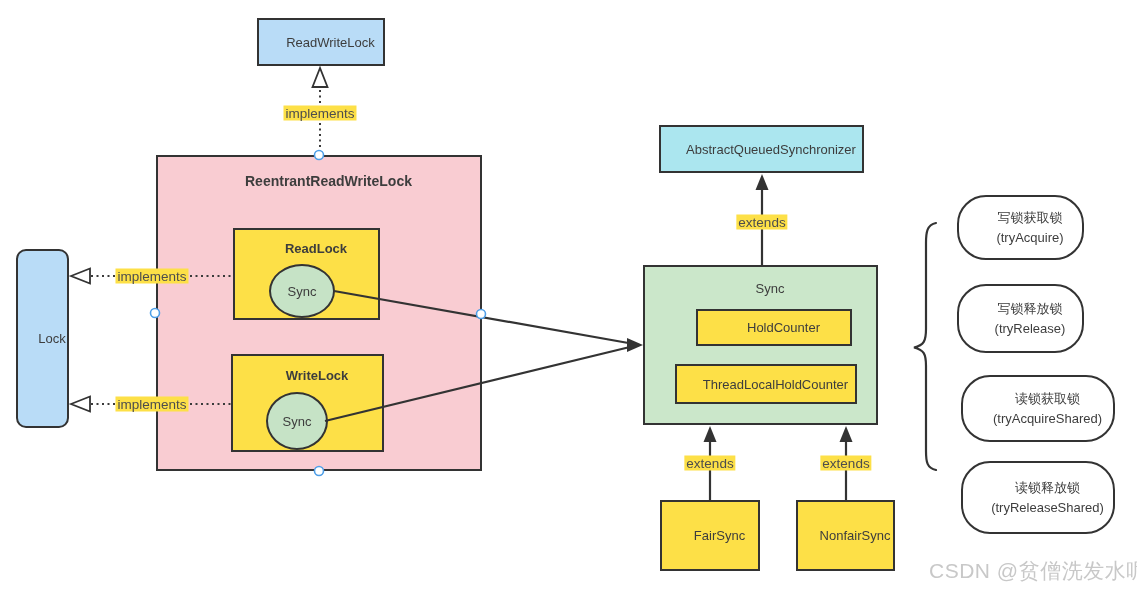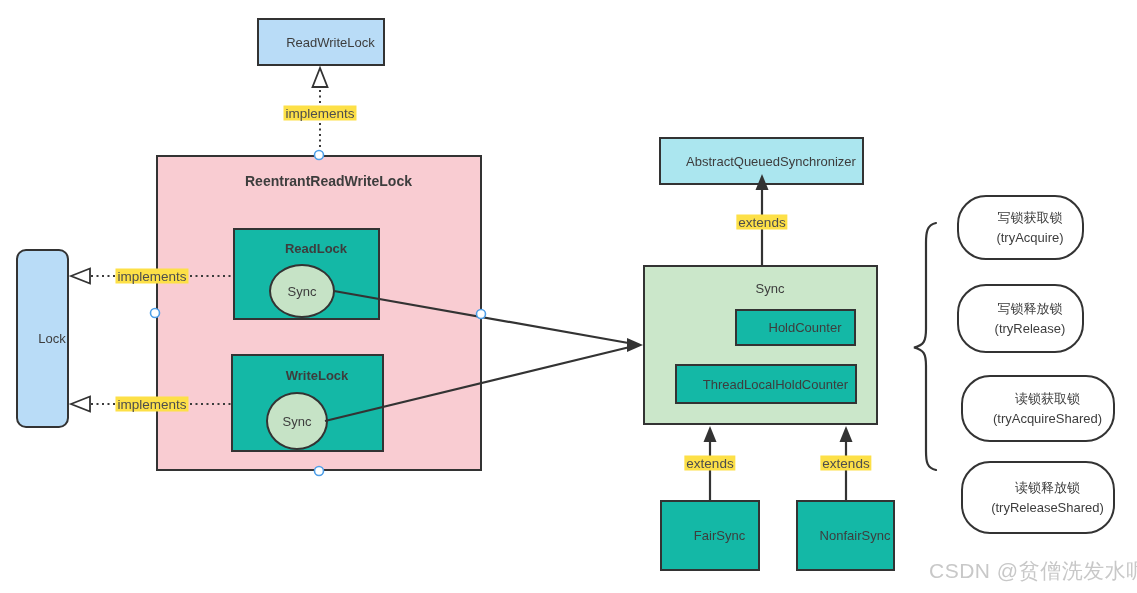--- a/index.html
+++ b/index.html
@@ -21,7 +21,7 @@
   }
   .center{display:flex;align-items:center;justify-content:center;text-align:center;}
   .blue{background:#b9dcf7;}
-  .cyan{background:#abe6ef;margin-top:12px;}
+  .cyan{background:#abe6ef;}
   .pink{background:#f9ccd2;}
   .orange{background:#14b8a6;}
   .green{background:#cbe7ca;}

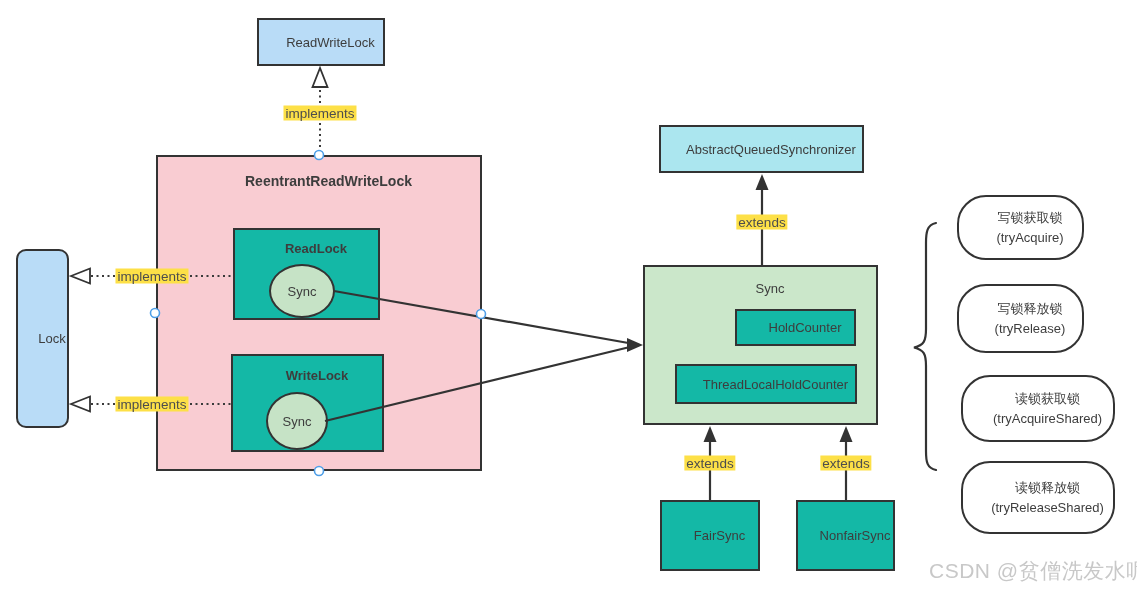--- a/index.html
+++ b/index.html
@@ -23,7 +23,7 @@
   .blue{background:#b9dcf7;}
   .cyan{background:#abe6ef;}
   .pink{background:#f9ccd2;}
-  .orange{background:#14b8a6;}
+  .orange{background:#fde047;}
   .green{background:#cbe7ca;}
   .ellipse{
     position:absolute;

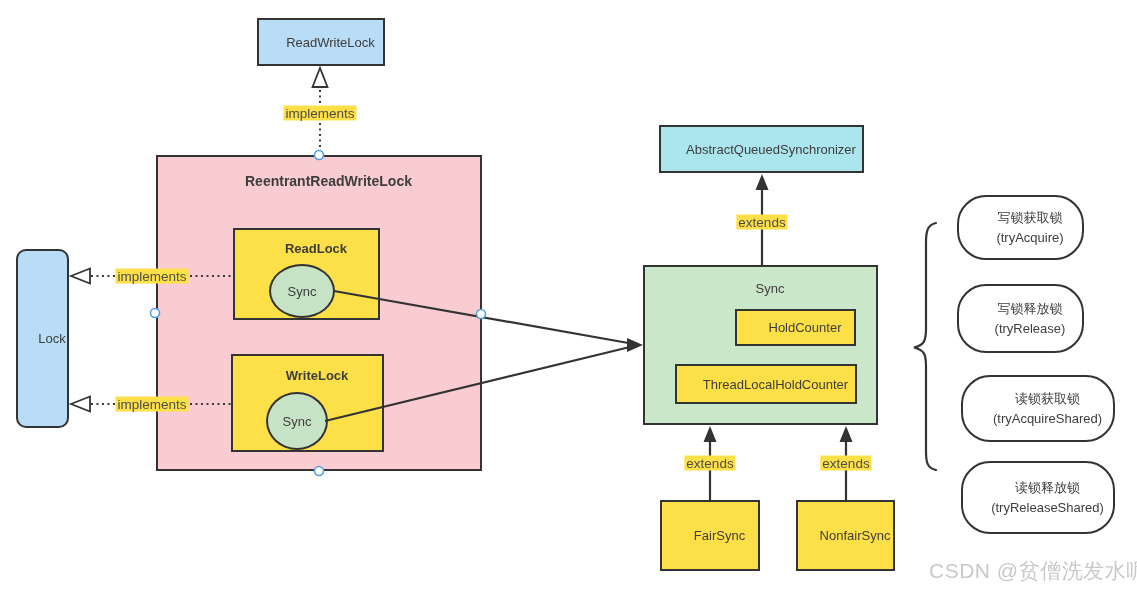--- a/index.html
+++ b/index.html
@@ -98,7 +98,7 @@
   <div class="box green" style="left:643px;top:265px;width:235px;height:160px;">
     <div class="sub-title" style="margin-top:14px;">Sync</div>
   </div>
-  <div class="box orange center" style="left:696px;top:309px;width:121px;height:37px;margin-left:39px;">HoldCounter</div>
+  <div class="box orange center" style="left:696px;top:309px;width:156px;height:37px;">HoldCounter</div>
   <div class="box orange center" style="left:675px;top:364px;width:182px;height:40px;">ThreadLocalHoldCounter</div>
 
   <div class="box orange center" style="left:660px;top:500px;width:100px;height:71px;">FairSync</div>

